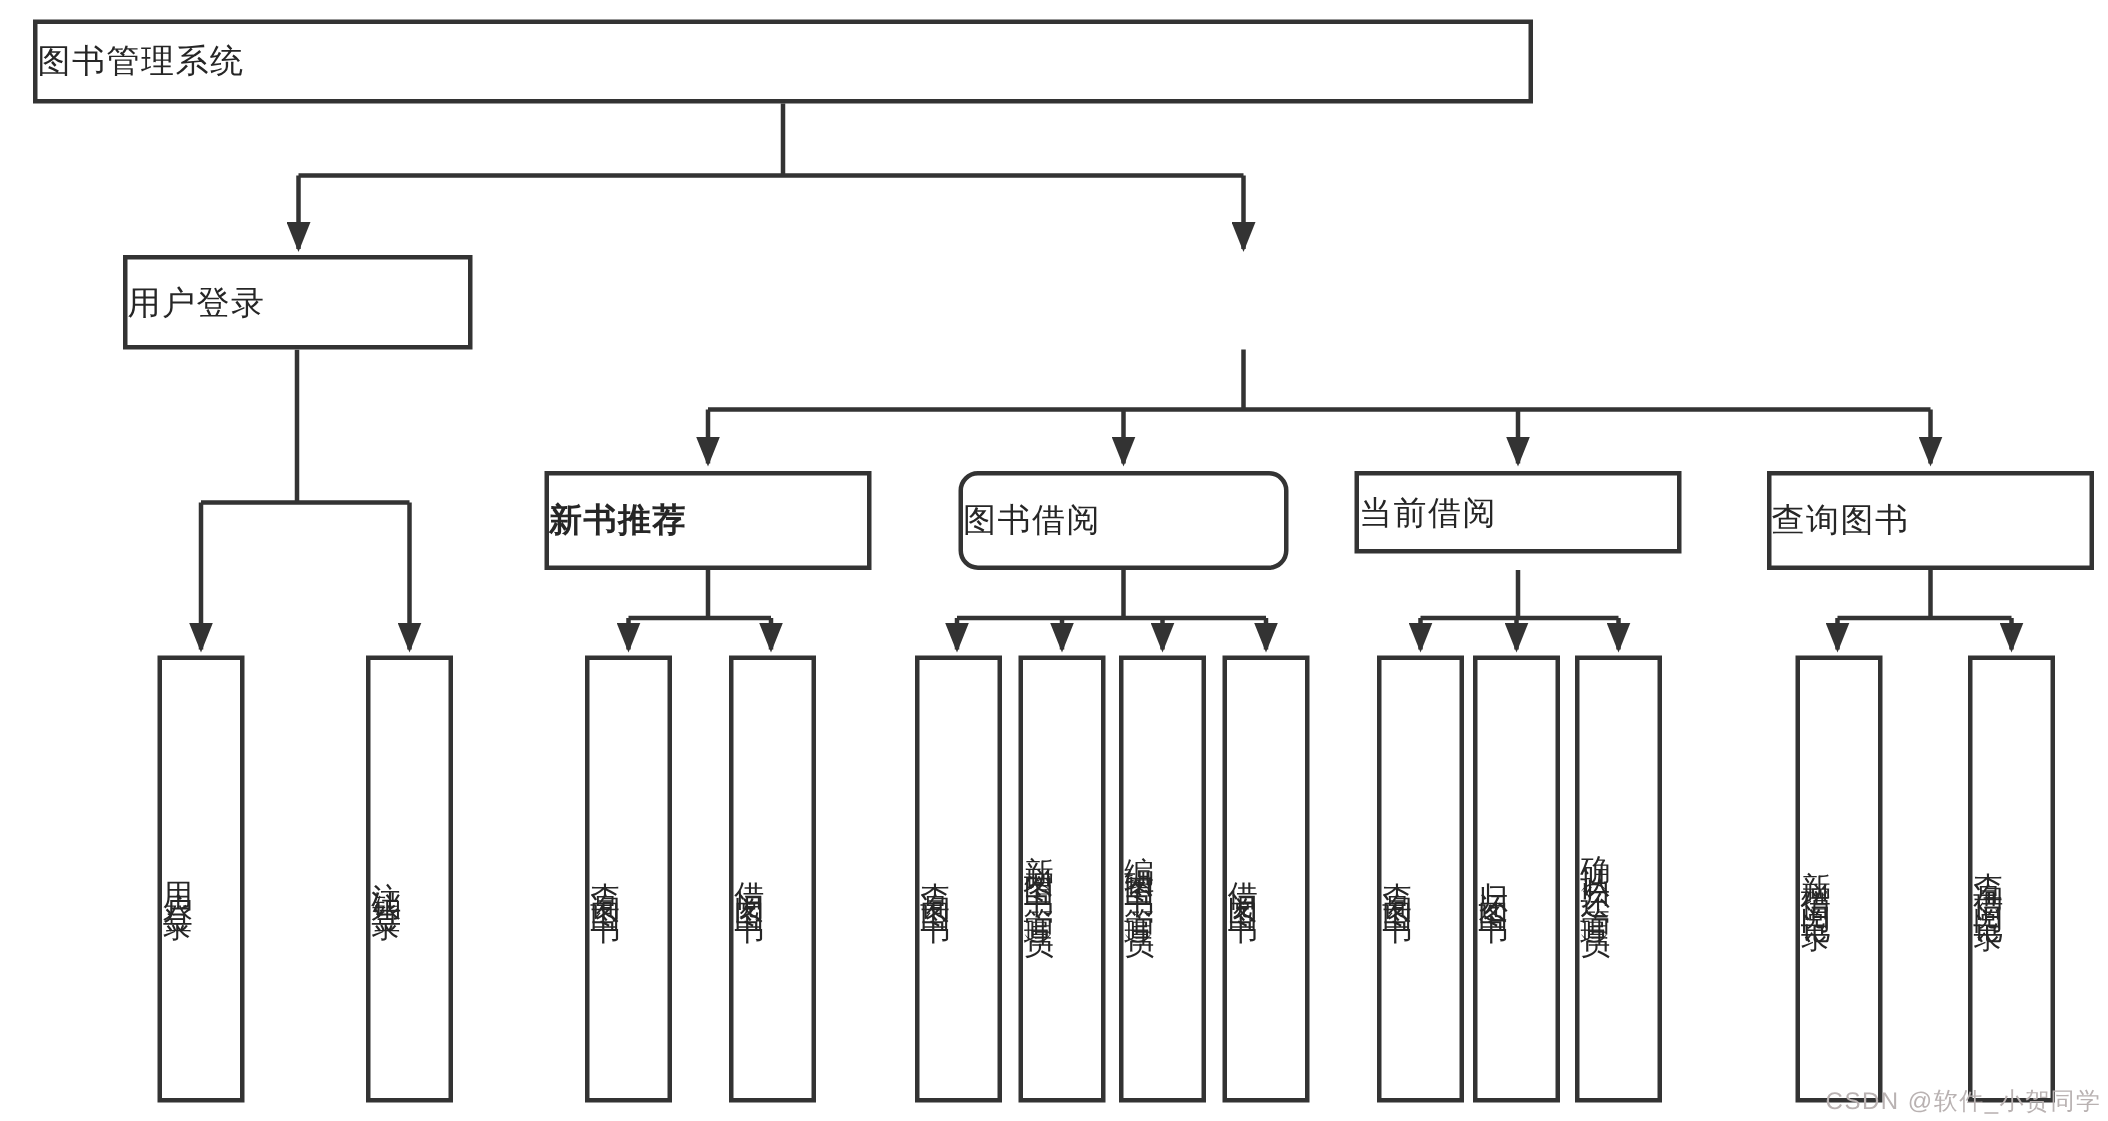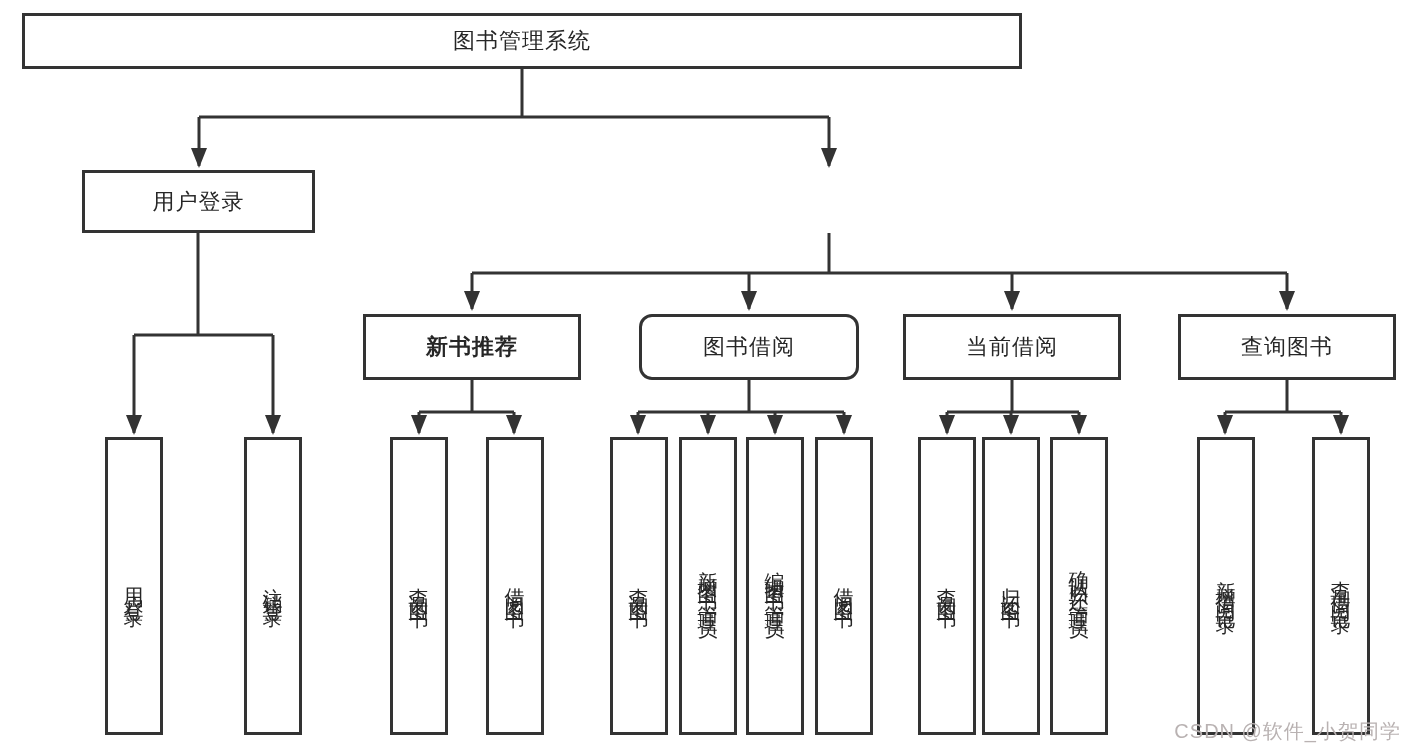--- a/index.html
+++ b/index.html
@@ -15,7 +15,7 @@
   .node{
     position:absolute;box-sizing:border-box;z-index:1;
     background:#ffffff;border:3px solid #333333;
-    display:flex;align-items:center;justify-content:center;
+    display:flex;align-items:center;justify-content:flex-start;
     color:#262626;
   }
   .h-node{font-size:22px;letter-spacing:1px;}

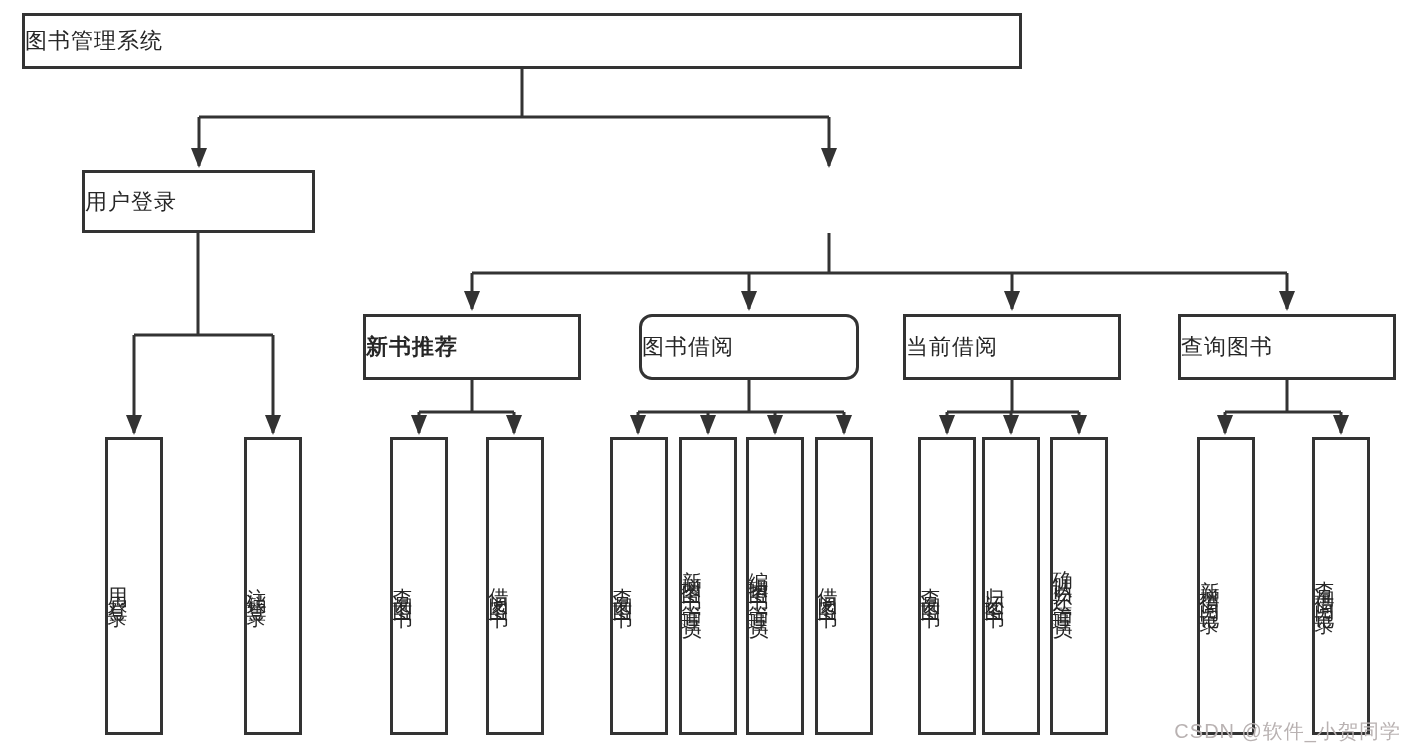--- a/index.html
+++ b/index.html
@@ -95,7 +95,7 @@
   <div class="node h-node" style="left:639px;top:314px;width:220px;height:66px;border-radius:13px;">
     <span>图书借阅</span>
   </div>
-  <div class="node h-node" style="left:903px;top:314px;width:218px;height:66px;">
+  <div class="node h-node" style="left:903px;top:314px;width:218px;height:55px;">
     <span>当前借阅</span>
   </div>
   <div class="node h-node" style="left:1178px;top:314px;width:218px;height:66px;">

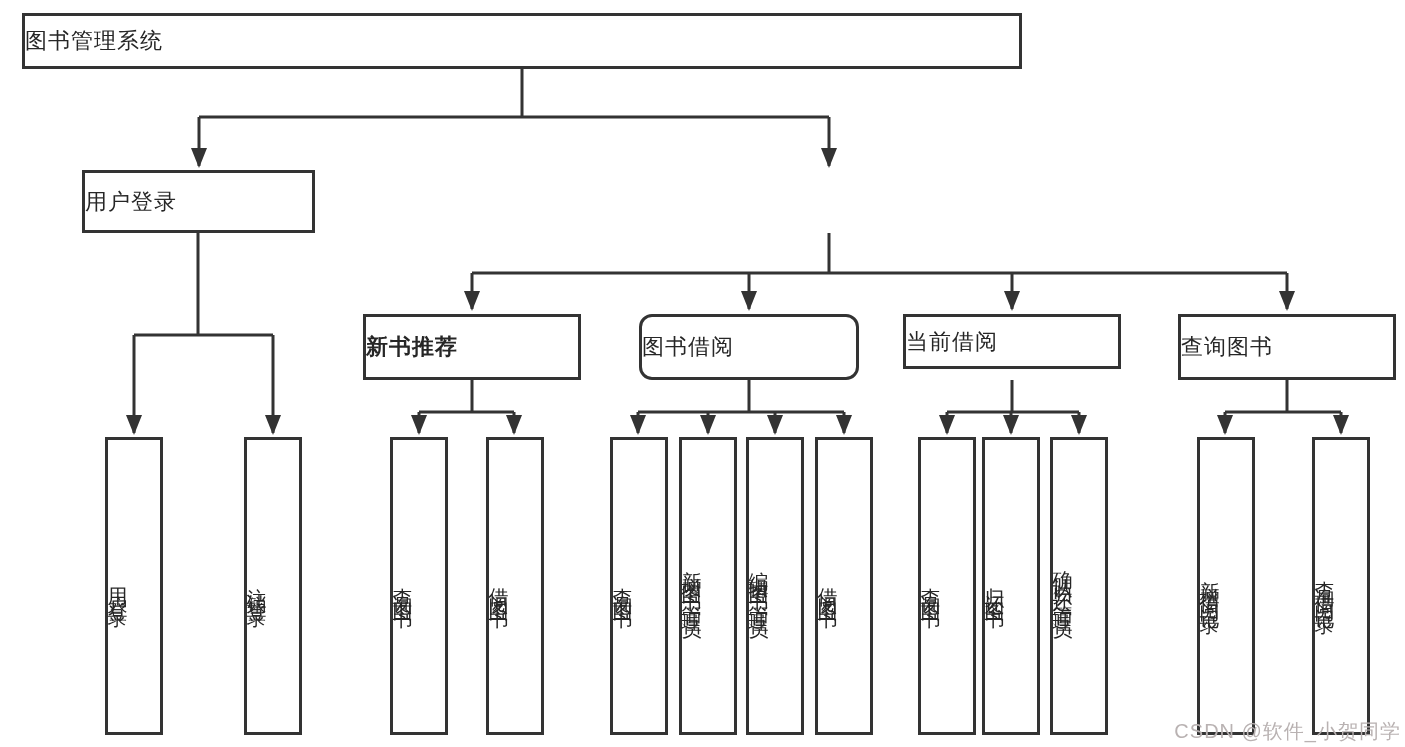--- a/index.html
+++ b/index.html
@@ -29,7 +29,7 @@
   }
   .watermark{
     position:absolute;right:4px;bottom:2px;z-index:5;
-    font-size:20px;color:#b9b2b2;letter-spacing:1px;
+    font-size:16px;color:#b9b2b2;letter-spacing:1px;
     white-space:nowrap;
   }
 </style>

